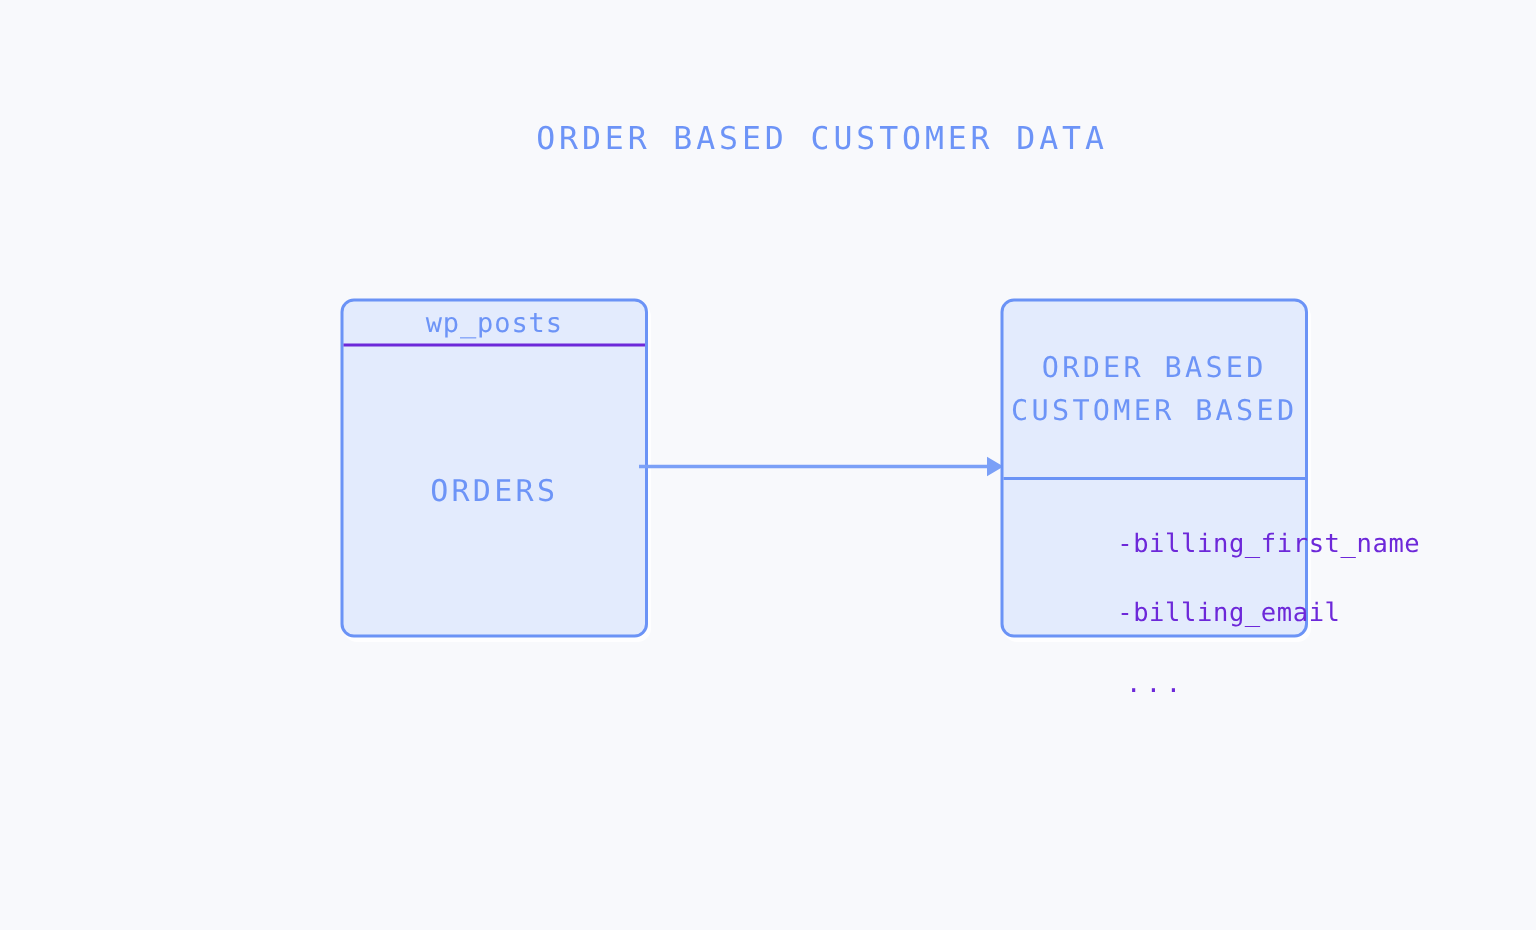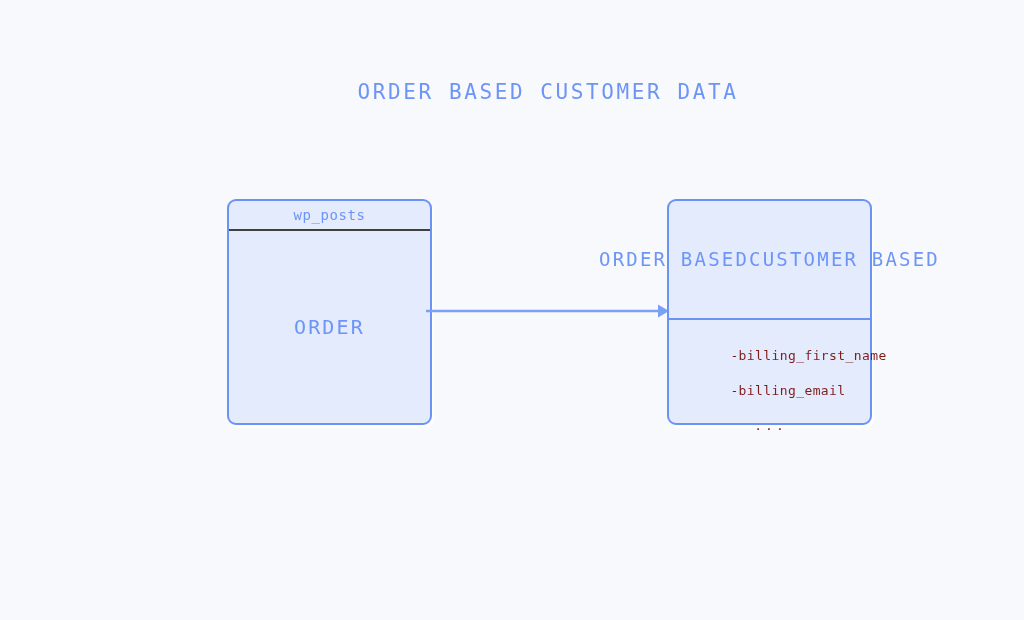--- a/index.html
+++ b/index.html
@@ -47,11 +47,11 @@
   }
   .entity-header {
     box-sizing: border-box;
-    border-bottom: 2px solid #404040;
+    border-bottom: 2px solid #6d28d9;
     text-align: center;
     color: #6d94f7;
     font-family: "DejaVu Sans Mono", monospace;
-    font-size: 14px;
+    font-size: 18px;
     letter-spacing: 0.6px;
     display: flex;
     align-items: center;

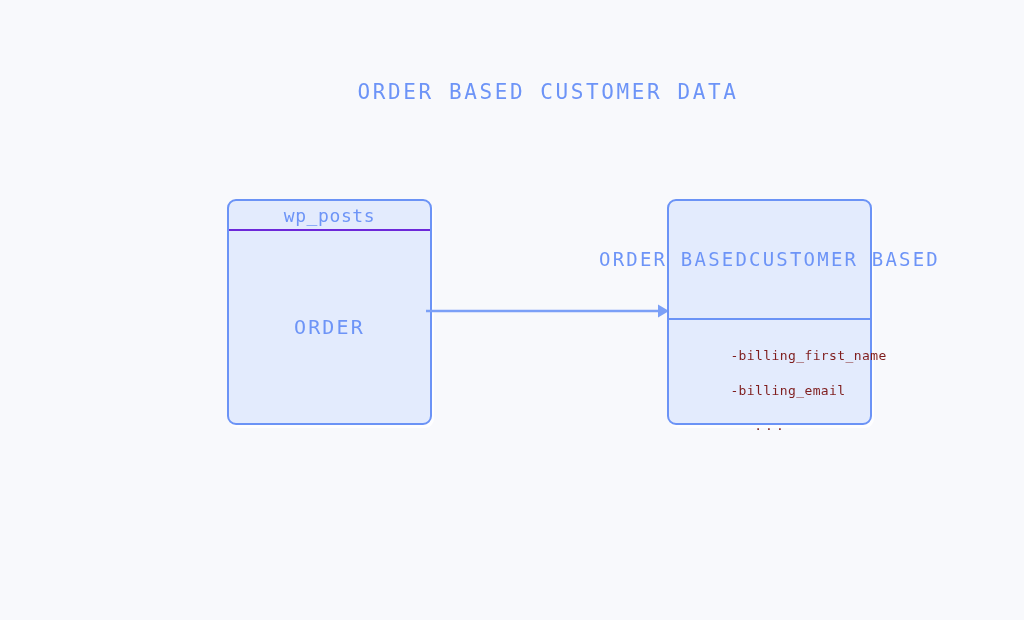--- a/index.html
+++ b/index.html
@@ -61,7 +61,7 @@
   .entity-body {
     flex: 1 1 auto;
     display: flex;
-    flex-direction: row;
+    flex-direction: column;
     align-items: center;
     justify-content: center;
     color: #6d94f7;

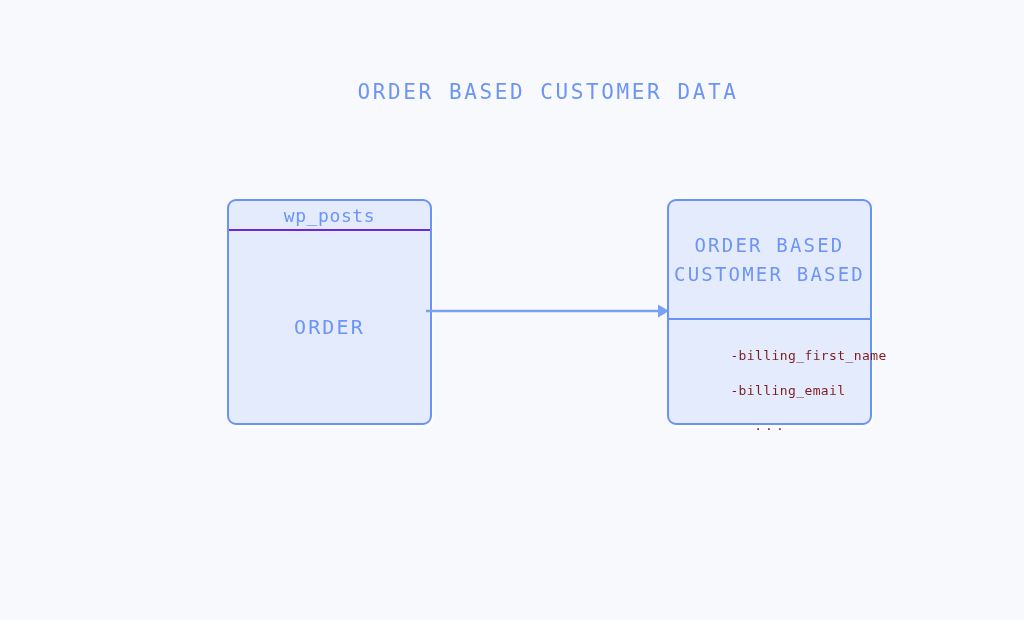--- a/index.html
+++ b/index.html
@@ -133,7 +133,7 @@
   <div class="entity" id="entity-wp-posts">
     <div class="entity-header">wp_posts</div>
     <div class="entity-body">
-      <span>ORDER</span>
+      <span>ORDERS</span>
     </div>
   </div>
 

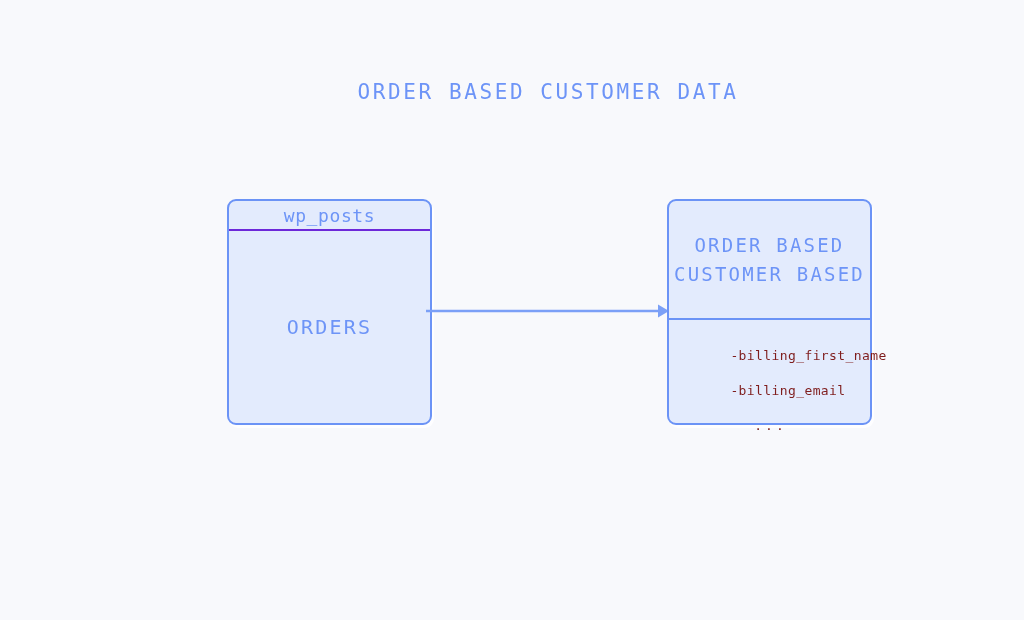--- a/index.html
+++ b/index.html
@@ -73,9 +73,9 @@
   .entity-footer {
     box-sizing: border-box;
     border-top: 2px solid #6b93f6;
-    color: #7f1d1d;
+    color: #6d28d9;
     font-family: "DejaVu Sans Mono", monospace;
-    font-size: 13px;
+    font-size: 17px;
     letter-spacing: 0.4px;
     padding: 9px 0 0 12px;
     white-space: pre;

